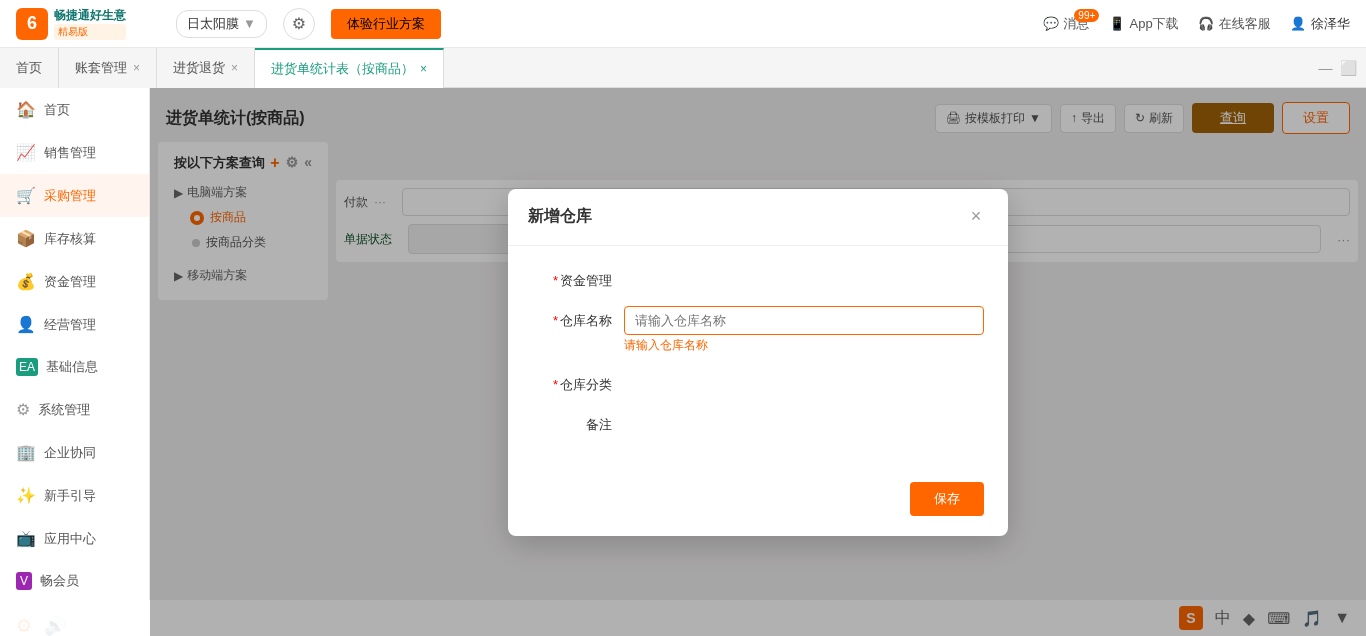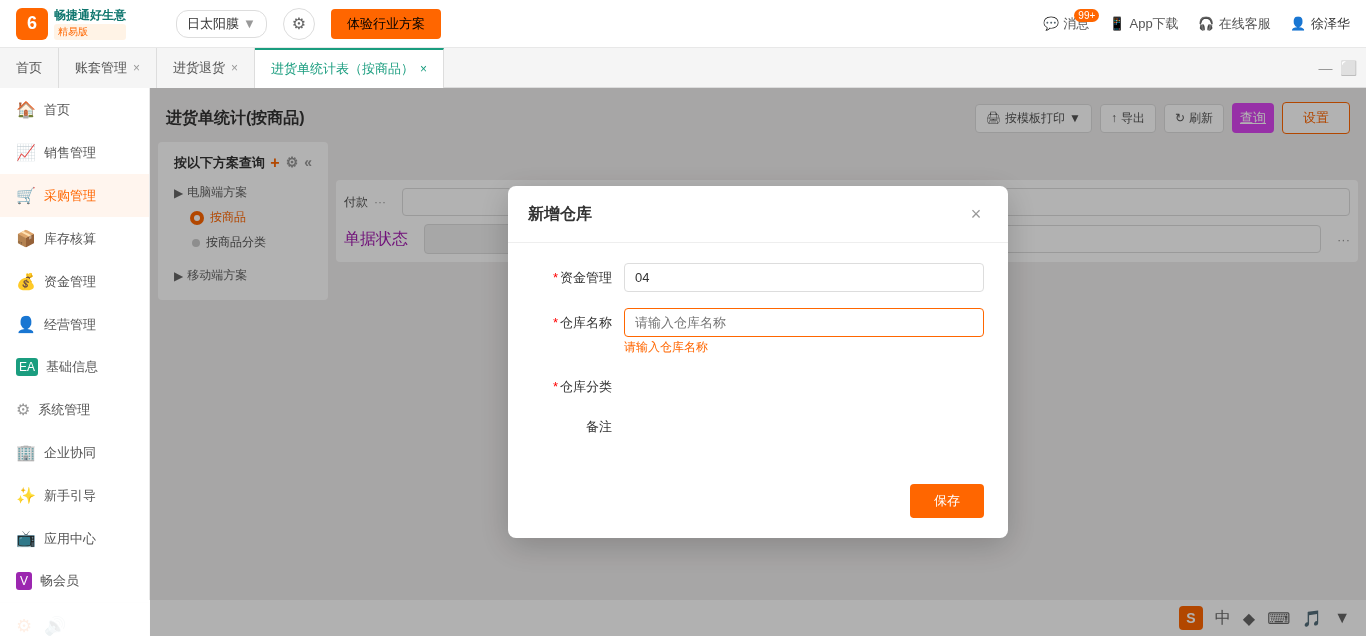--- a/index.html
+++ b/index.html
@@ -168,8 +168,8 @@
       cursor: pointer; font-size: 12px; color: #555;
     }
     .query-btn {
-      background: #d946ef; color: #fff; border: none;
-      padding: 6px 8px; border-radius: 4px;
+      background: #a16207; color: #fff; border: none;
+      padding: 6px 28px; border-radius: 4px;
       cursor: pointer; font-size: 13px; text-decoration: underline;
     }
     .set-btn {

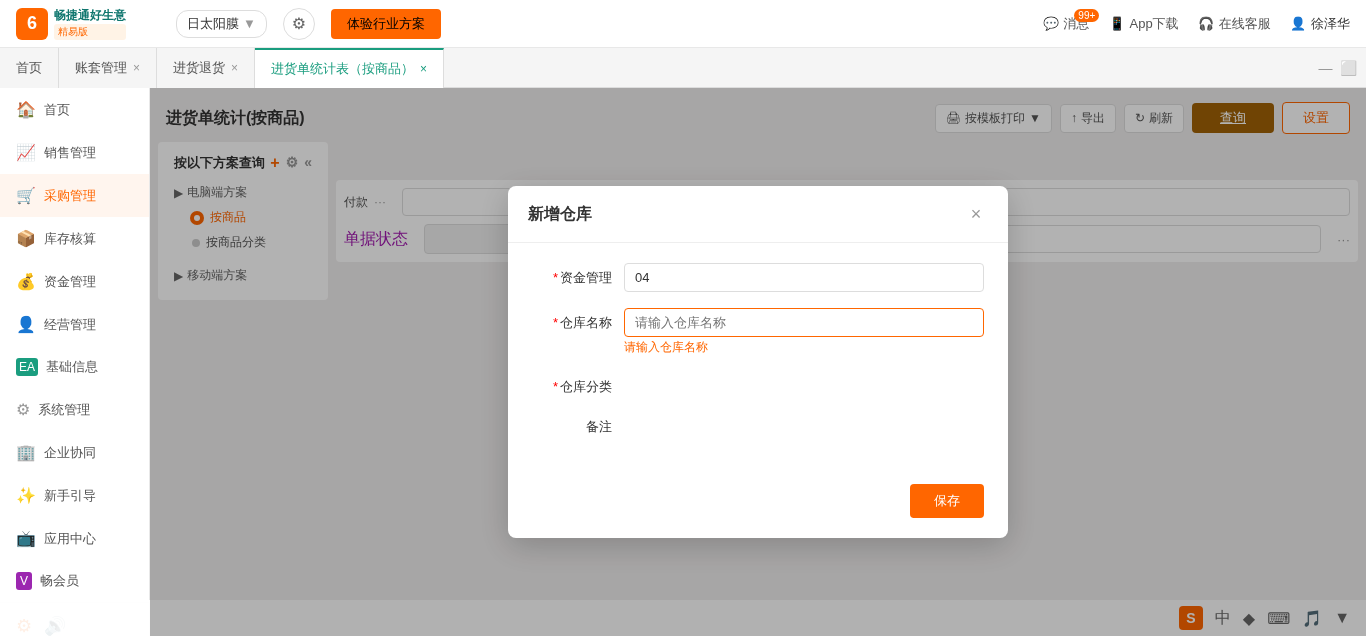--- a/index.html
+++ b/index.html
@@ -511,7 +511,7 @@
         </div>
         <div style="display:flex;gap:16px;align-items:center;">
           <div style="display:flex;align-items:center;gap:6px;">
-            <span style="font-size:16px;color:#a21caf;">单据状态</span>
+            <span style="font-size:12px;color:#14532d;">单据状态</span>
           </div>
           <div style="flex:1;">
             <select class="form-input" style="width:200px;font-size:12px;"></select>

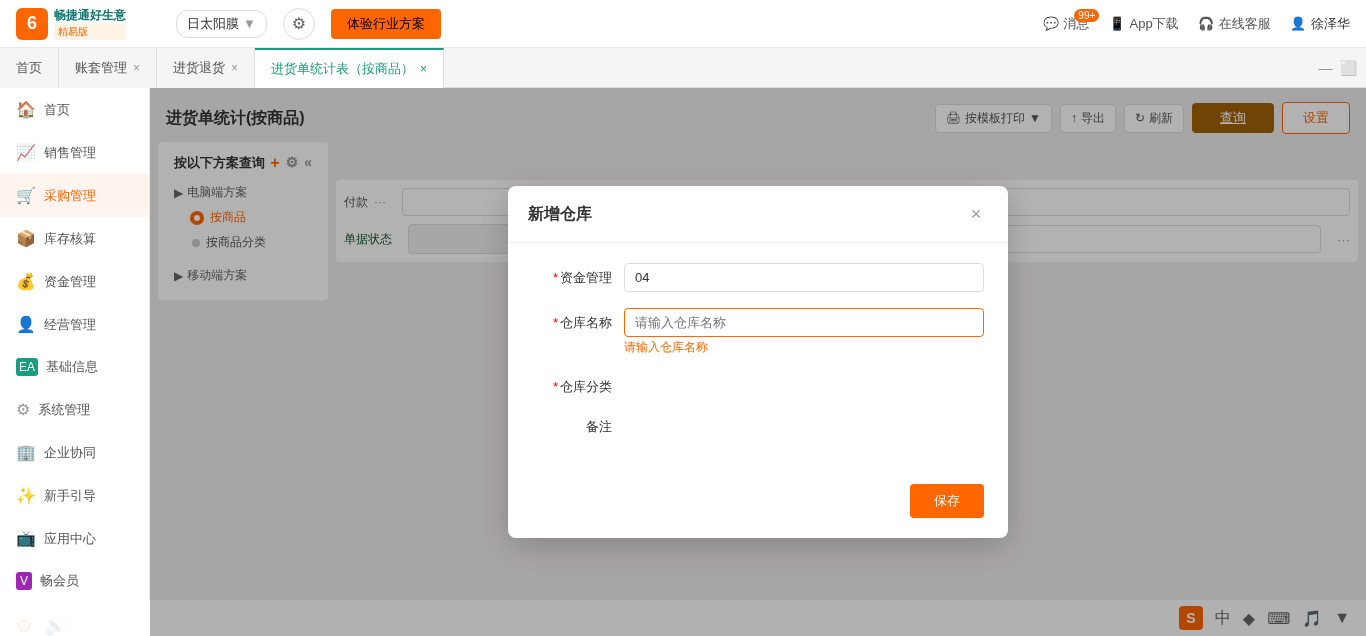--- a/index.html
+++ b/index.html
@@ -556,9 +556,6 @@
             <div class="form-label">
               <span class="required">*</span><span>资金管理</span>
             </div>
-            <div class="form-field">
-              <input class="form-input" value="04" style="">
-            </div>
           </div>
 
           <div class="form-row">

